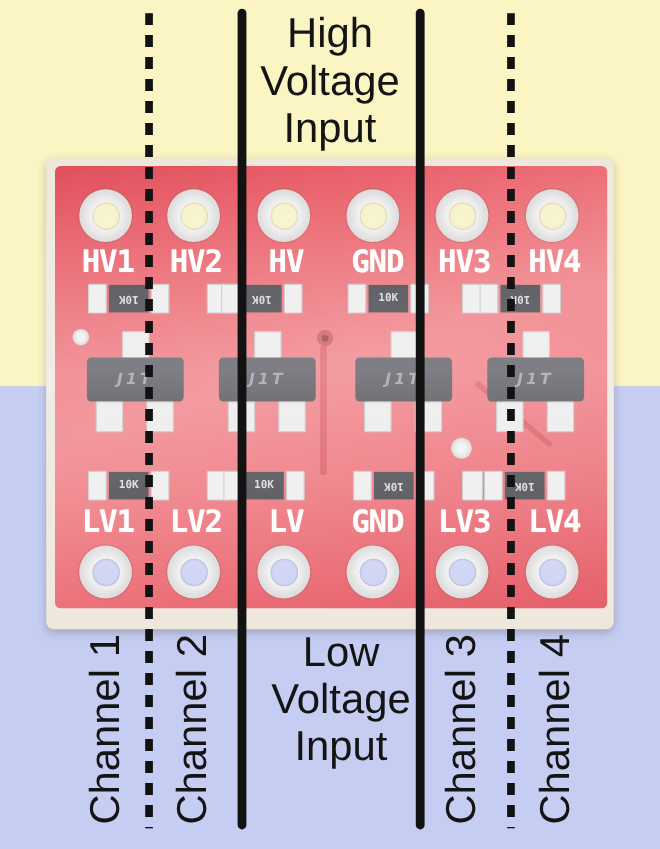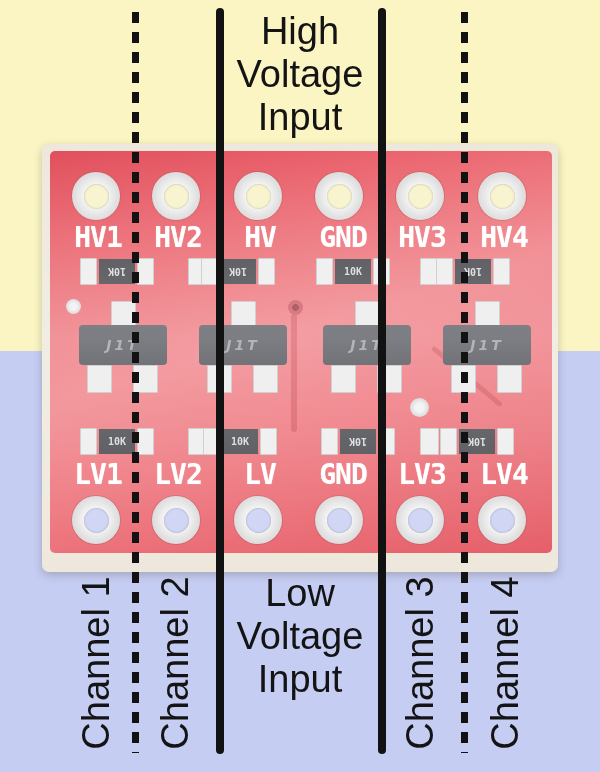--- a/index.html
+++ b/index.html
@@ -79,7 +79,7 @@
     font-size:38px; line-height:43px; color:#141414;
   }
   .hv-block { left:225px; top:10px; width:150px; }
-  .lv-block { left:210px; top:572px; width:180px; }
+  .lv-block { left:220px; top:572px; width:180px; }
   .channel {
     position:absolute; z-index:12; width:200px; height:44px; line-height:44px;
     text-align:center; font-size:38px; color:#141414;

